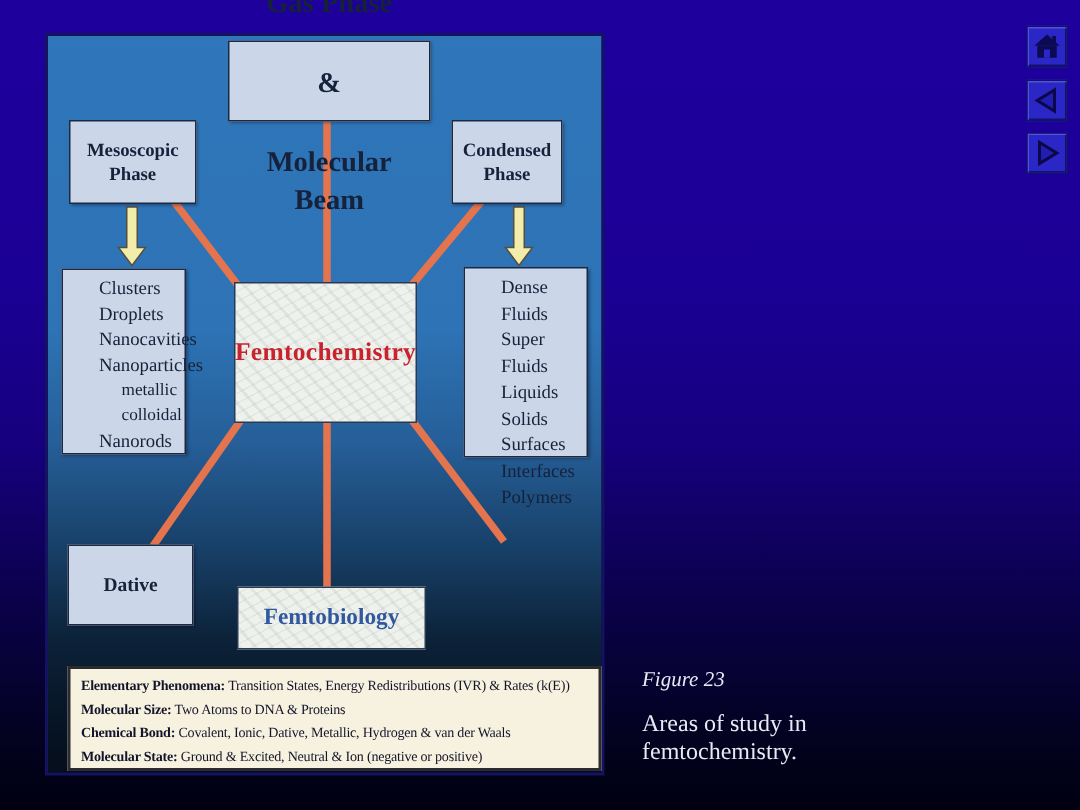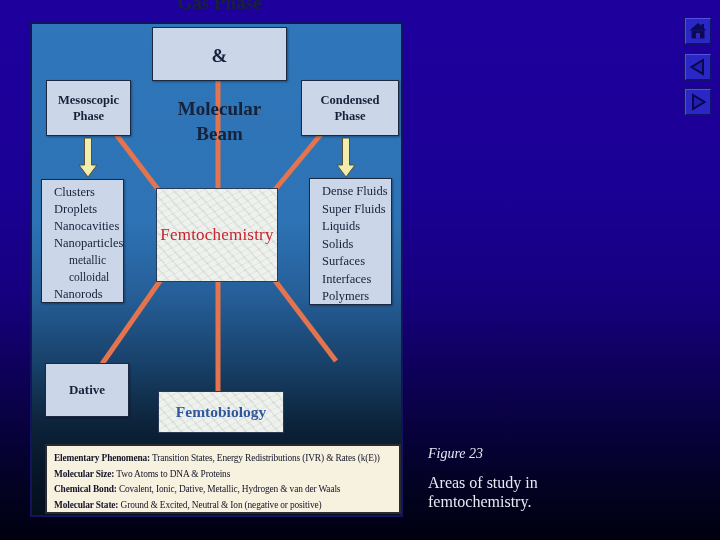--- a/index.html
+++ b/index.html
@@ -31,7 +31,7 @@
   .box-gas { left:120px; top:3px; width:135px; height:54px; }
   .box-gas .box-line { font-size:19px;margin-top:28px; }
   .box-mesoscopic { left:14px; top:56px; width:85px; height:56px; }
-  .box-condensed { left:269px; top:56px; width:98px; height:56px;text-align:center; }
+  .box-condensed { left:269px; top:56px; width:74px; height:56px;text-align:center; }
   .box-control { left:13px; top:339px; width:84px; height:54px; font-weight:bold; font-size:13px; }
   .box-structures { left:269px; top:335px; width:96px; height:62px; }
 

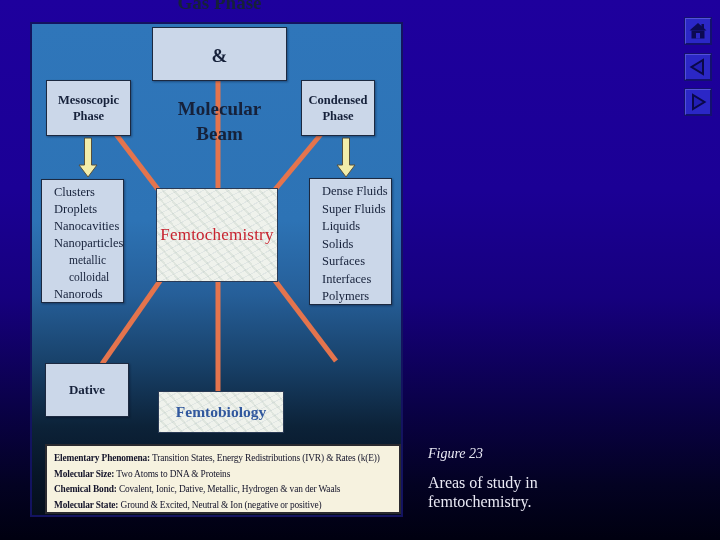--- a/index.html
+++ b/index.html
@@ -37,7 +37,7 @@
 
   .listbox {
     position:absolute; background:var(--box-fill); border:1px solid #1c2940;
-    color:var(--box-text); font-size:12.5px; padding:4px 0 0 12px; text-align:left;
+    color:var(--box-text); font-size:12.5px; padding:4px 0 0 24px; text-align:left;
     box-shadow:1px 1px 2px rgba(0,0,20,.35);
   }
   .list-left  { left:9px;  top:155px; width:83px; height:124px; }

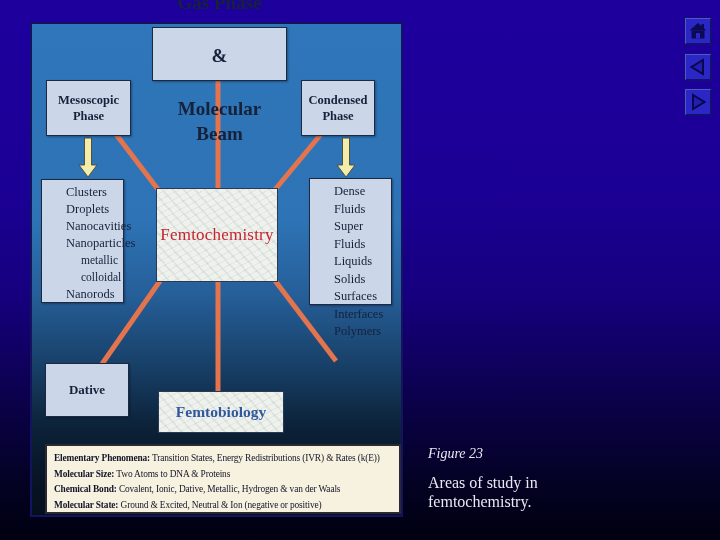--- a/index.html
+++ b/index.html
@@ -56,7 +56,7 @@
   .box-center {
     position:absolute; left:124px; top:164px; width:122px; height:94px;
     display:flex; align-items:center; justify-content:center;
-    font-weight:normal; font-size:17px; color:var(--femto-red); letter-spacing:.2px;
+    font-weight:bold; font-size:17px; color:var(--femto-red); letter-spacing:.2px;
   }
   .box-femtobiology {
     position:absolute; left:126px; top:367px; width:126px; height:42px;

